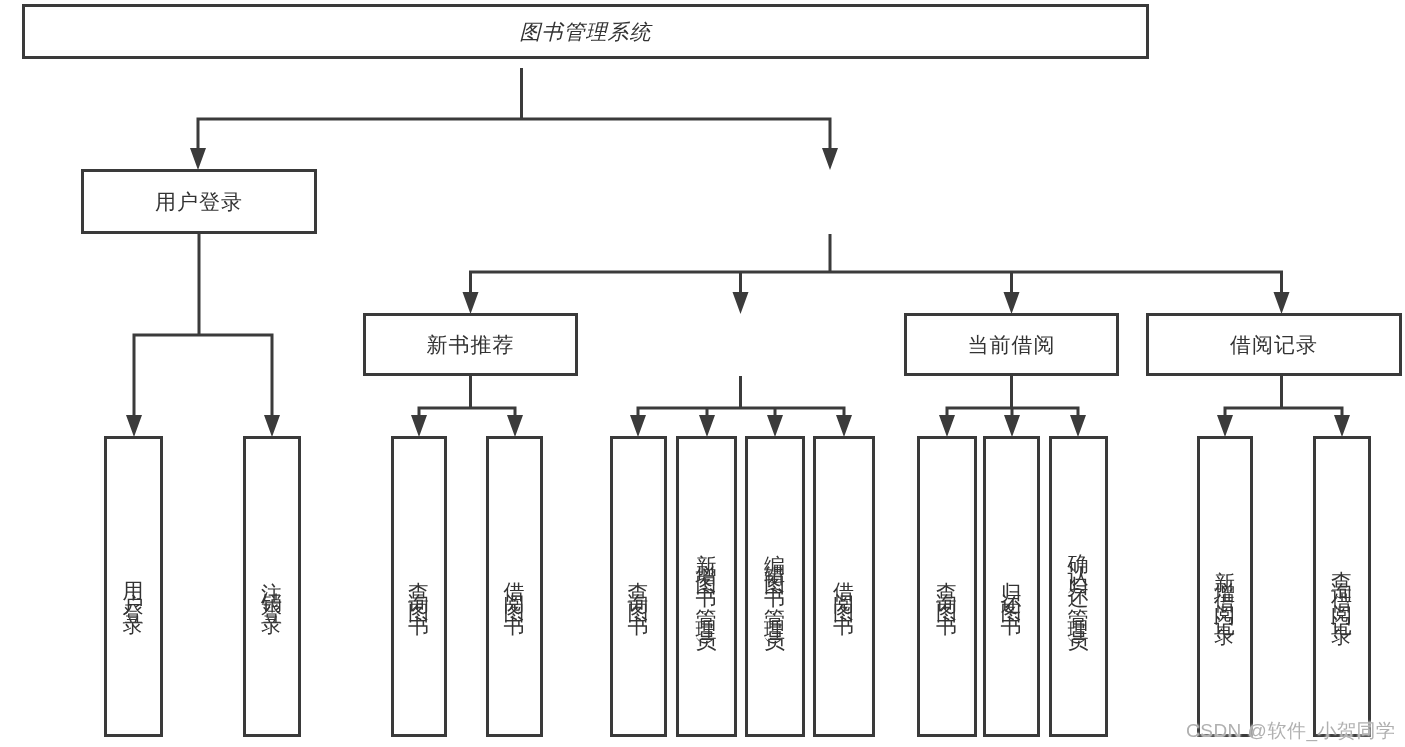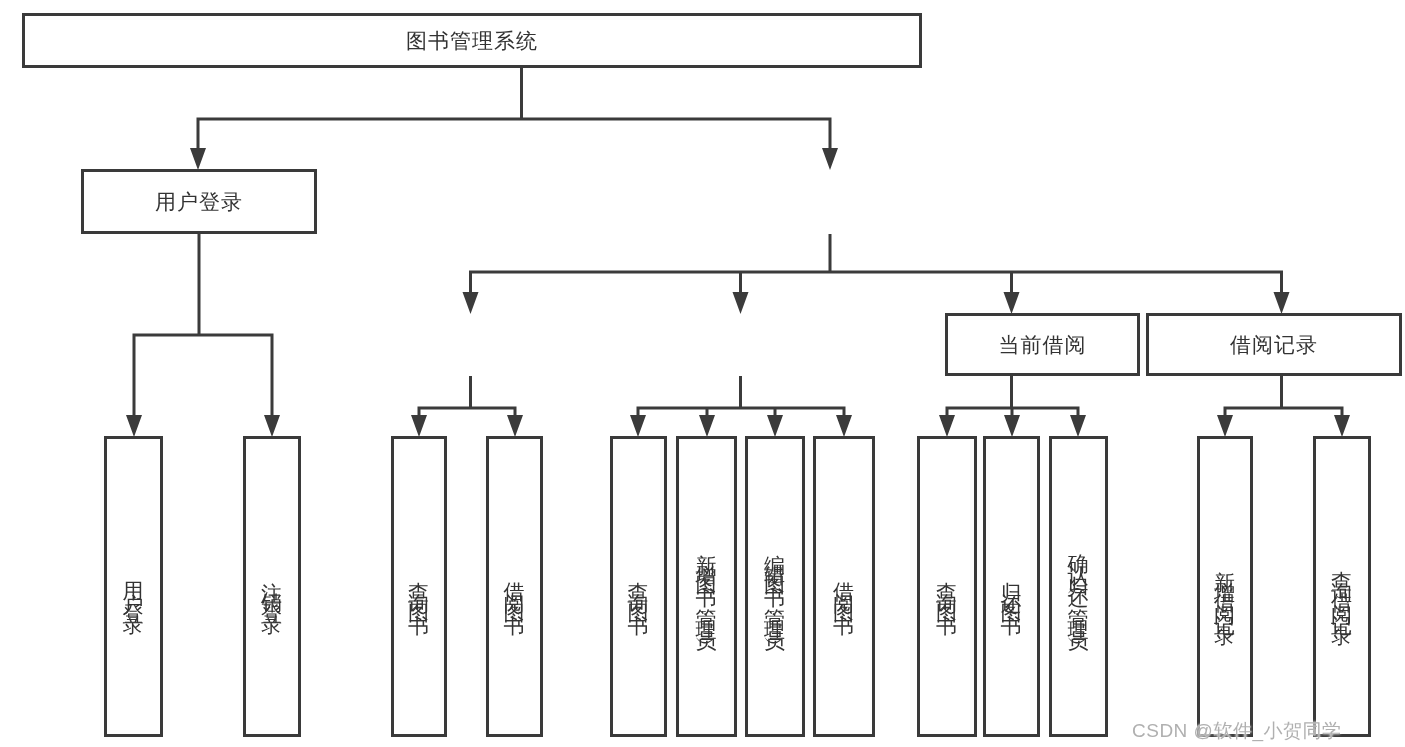--- a/index.html
+++ b/index.html
@@ -37,9 +37,10 @@
   }
   .root-node {
     left: 22px;
-    top: 13px;
-    width: 900px;
+    top: 4px;
+    width: 1127px;
     height: 55px;
+    font-style: italic;
   }
   .n2 {
     top: 169px;

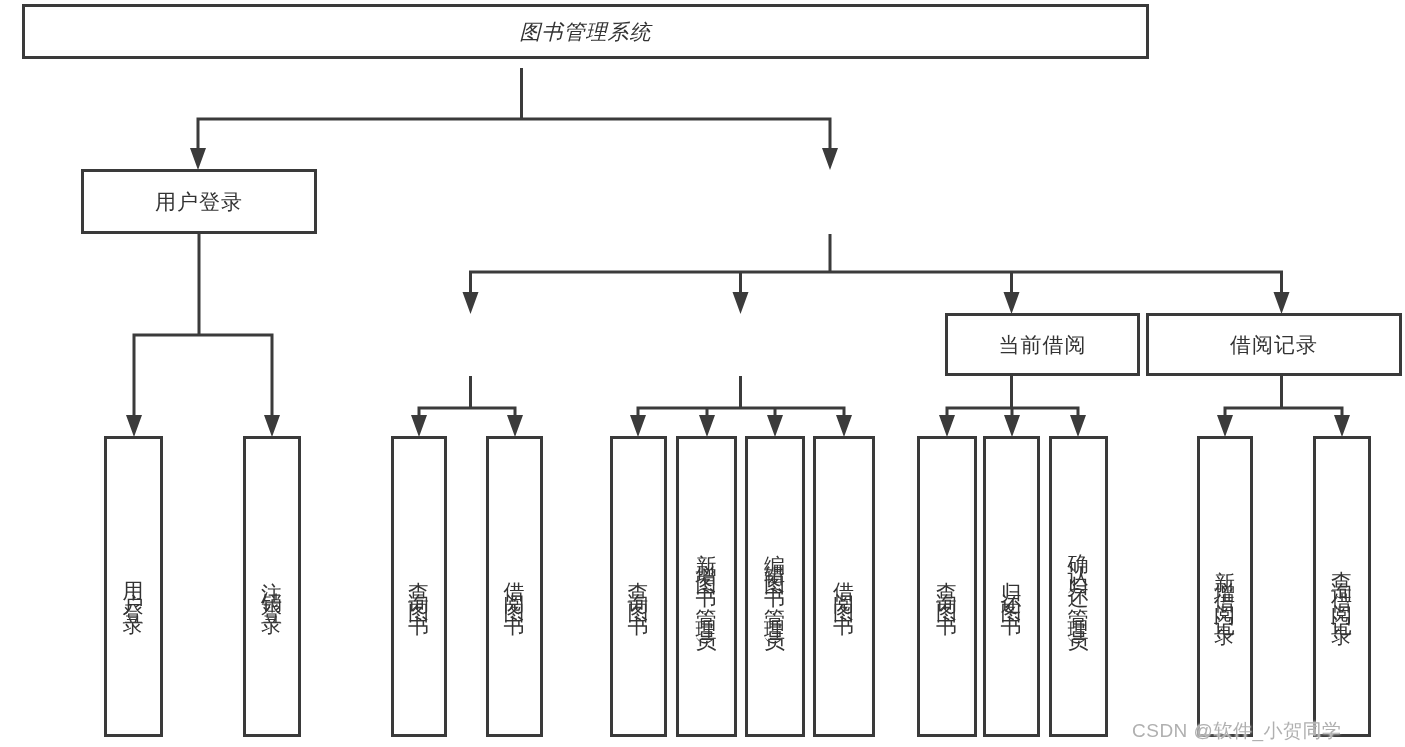--- a/index.html
+++ b/index.html
@@ -121,6 +121,7 @@
 
   <div class="node n2" style="left:81px;width:236px">用户登录</div>
 
+  <div class="node n3" style="left:363px;width:215px">新书推荐</div>
   <div class="node n3" style="left:945px;width:195px">当前借阅</div>
   <div class="node n3" style="left:1146px;width:256px">借阅记录</div>
 

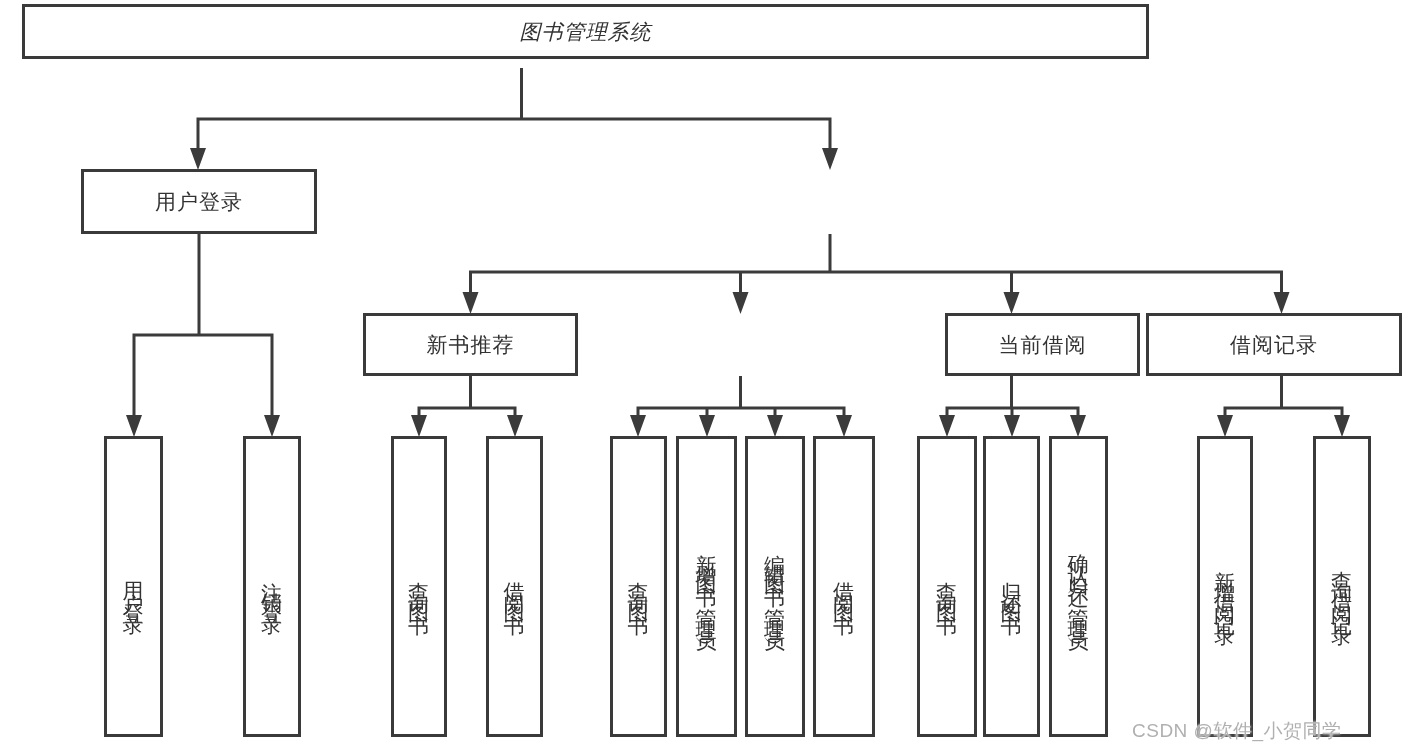--- a/index.html
+++ b/index.html
@@ -122,7 +122,7 @@
   <div class="node n2" style="left:81px;width:236px">用户登录</div>
 
   <div class="node n3" style="left:363px;width:215px">新书推荐</div>
-  <div class="node n3" style="left:945px;width:195px">当前借阅</div>
+  <div class="node n3" style="left:904px;width:215px">当前借阅</div>
   <div class="node n3" style="left:1146px;width:256px">借阅记录</div>
 
   <div class="node leaf" style="left:104px;width:59px">用户登录</div>

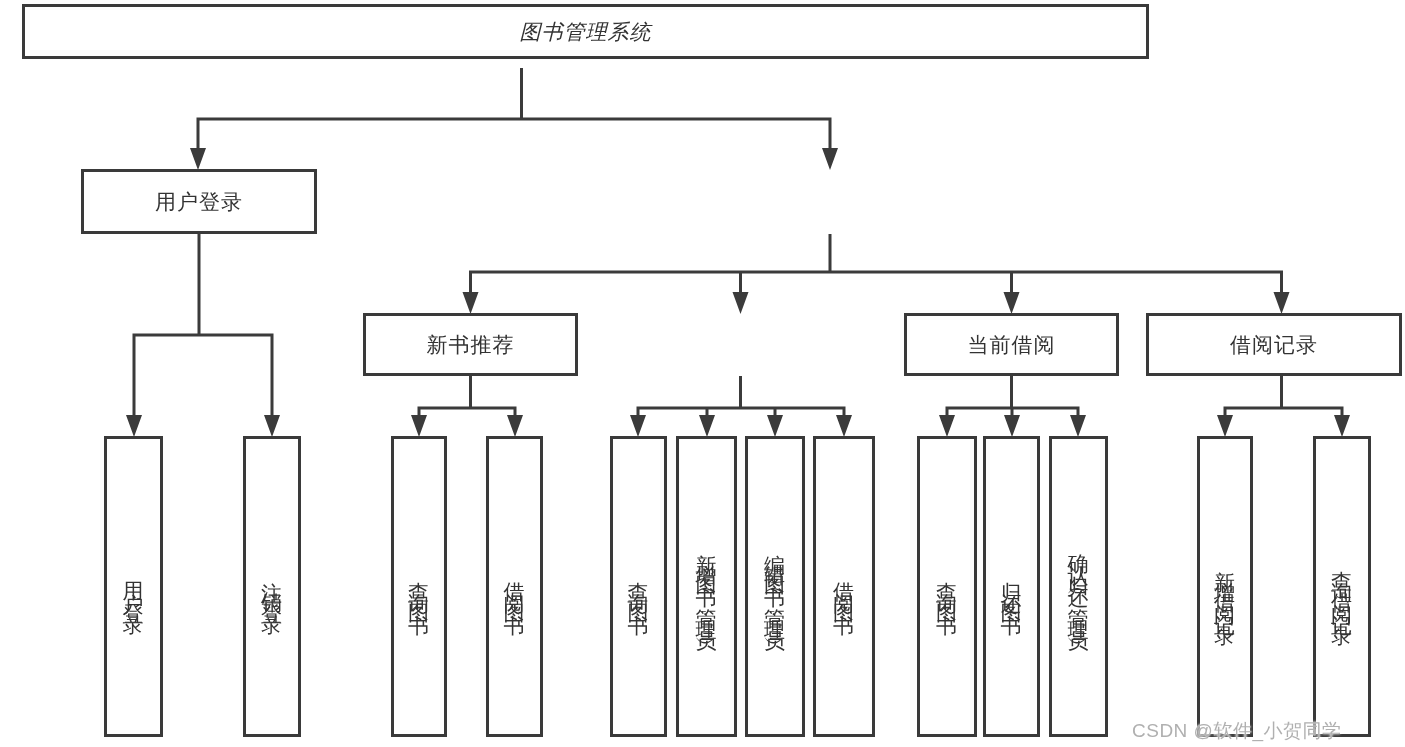--- a/index.html
+++ b/index.html
@@ -61,7 +61,7 @@
   }
   .watermark {
     position: absolute;
-    left: 1132px;
+    left: 1186px;
     top: 718px;
     font-size: 19px;
     letter-spacing: 0.5px;

